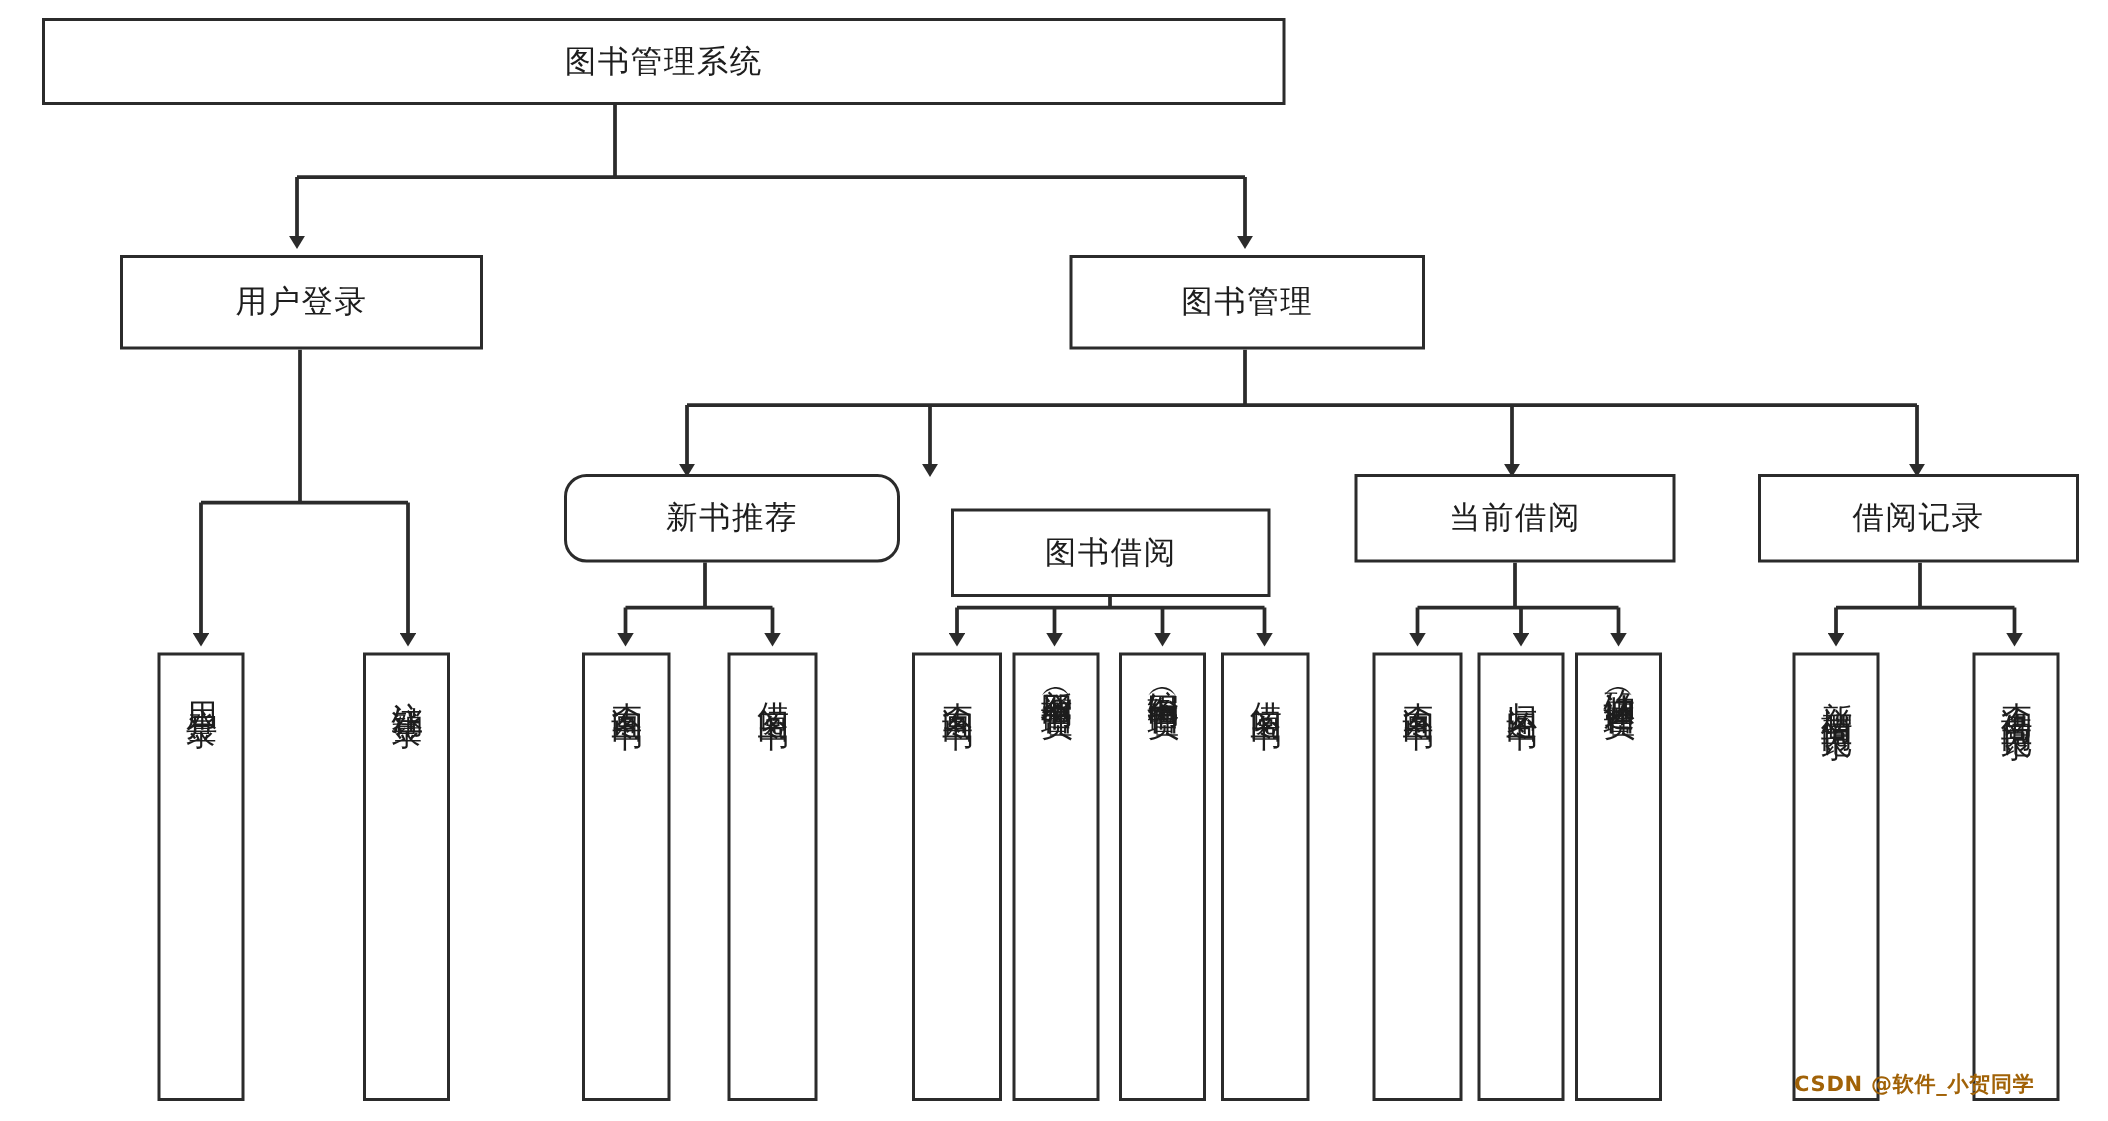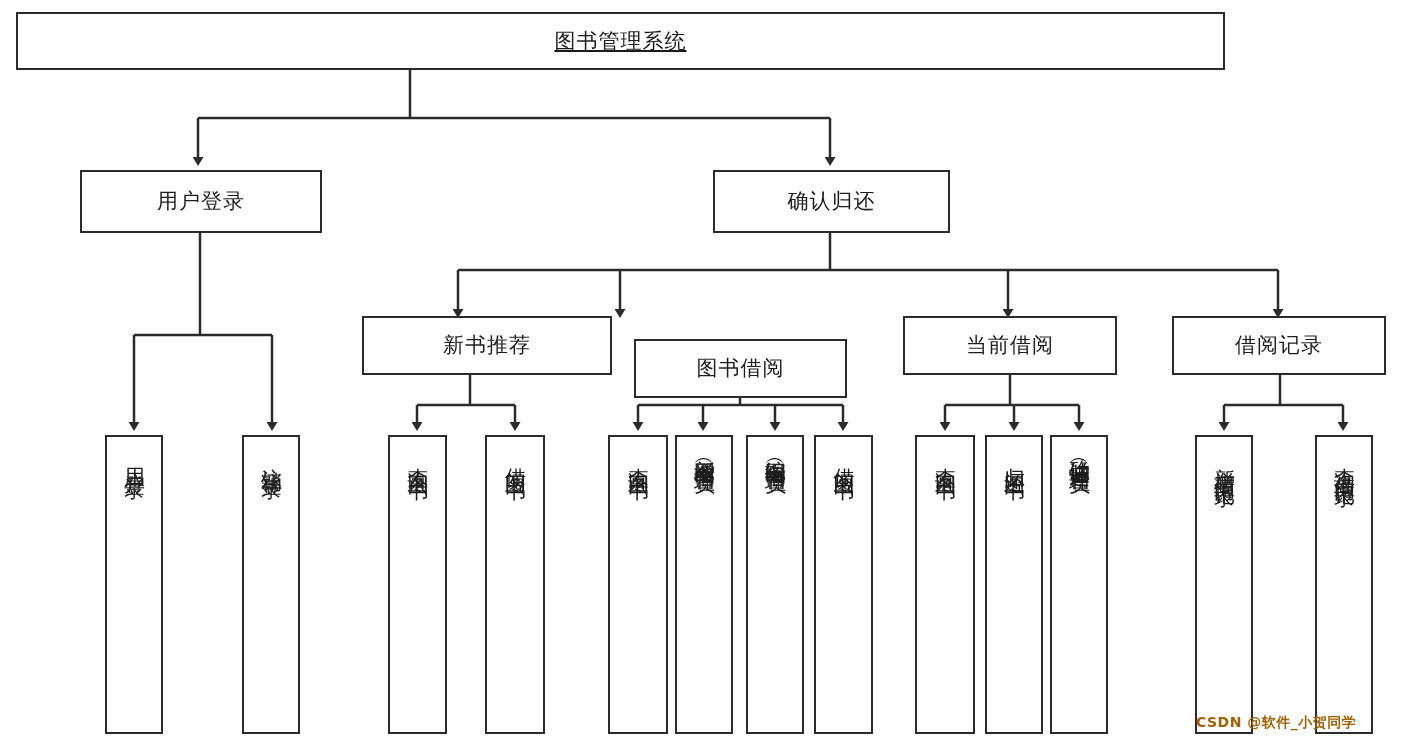--- a/index.html
+++ b/index.html
@@ -129,7 +129,7 @@
     </g>
   </svg>
 
-  <div class="node" style="left:16px; top:12px; width:1209px; height:58px;text-decoration:underline;">
+  <div class="node" style="left:28px; top:12px; width:829px; height:58px;">
     <span class="label">图书管理系统</span>
   </div>
 

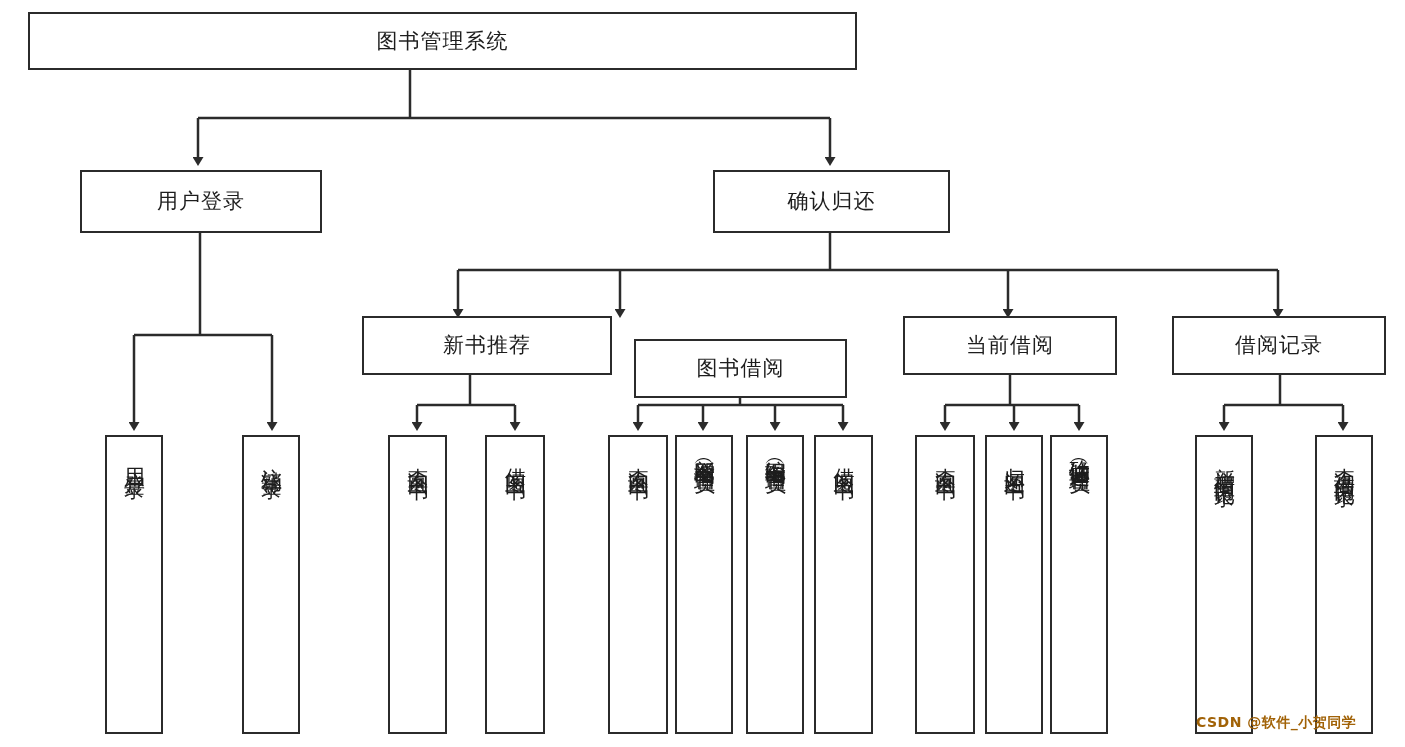--- a/index.html
+++ b/index.html
@@ -138,7 +138,7 @@
   </div>
 
   <div class="node" style="left:713px; top:170px; width:237px; height:63px;">
-    <span class="label">确认归还</span>
+    <span class="label">图书管理</span>
   </div>
 
   <div class="node" style="left:362px; top:316px; width:250px; height:59px;">

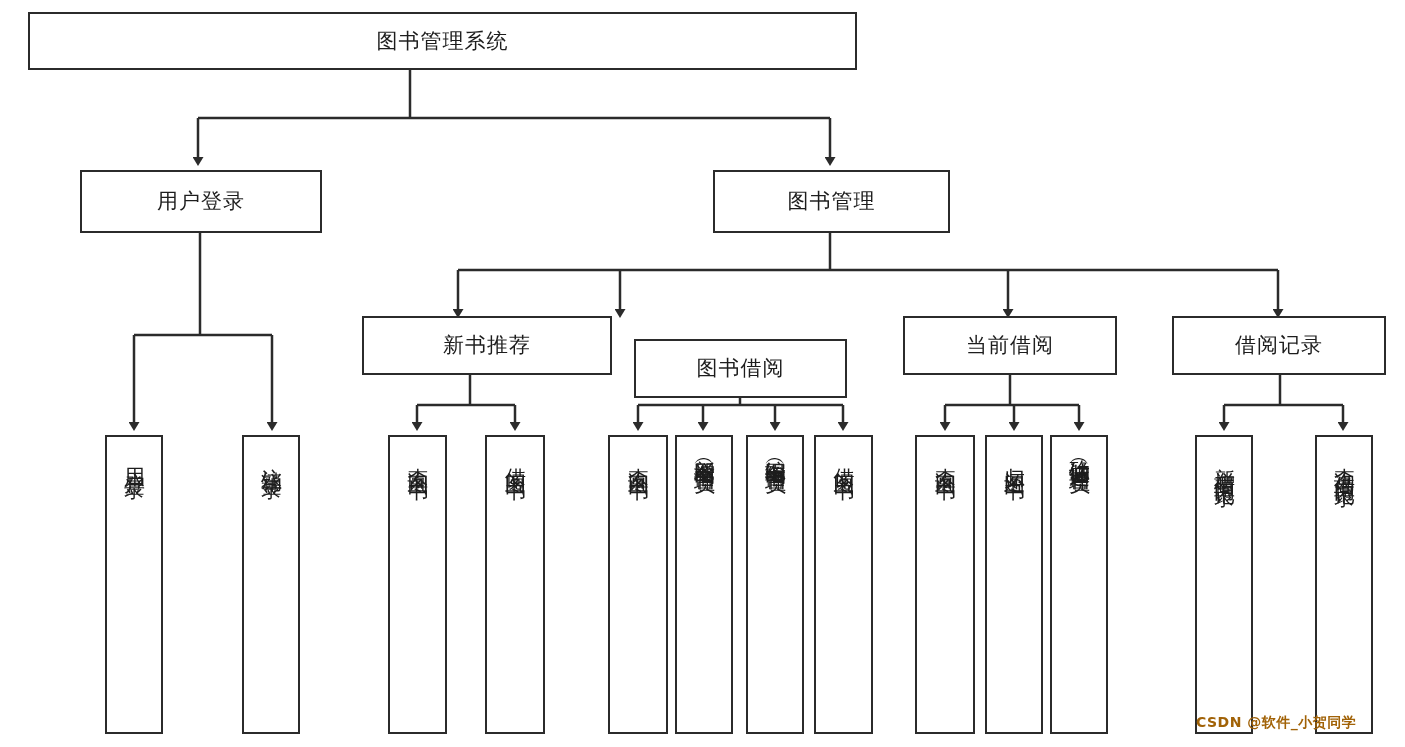--- a/index.html
+++ b/index.html
@@ -141,7 +141,7 @@
     <span class="label">图书管理</span>
   </div>
 
-  <div class="node" style="left:362px; top:316px; width:250px; height:59px;">
+  <div class="node" style="left:376px; top:316px; width:224px; height:59px;border-radius:15px;">
     <span class="label">新书推荐</span>
   </div>
 

